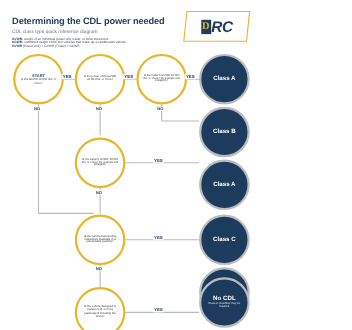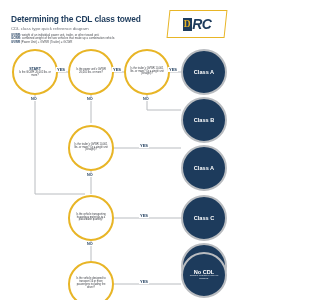--- a/index.html
+++ b/index.html
@@ -99,7 +99,7 @@
 <div class="page">
 
   <div class="header">
-    <div class="title">Determining the CDL class towed</div>
+    <div class="title">Determining the CDL power needed</div>
     <div class="subtitle">CDL class type quick reference diagram</div>
     <div class="defs">
       <div class="defline"><b>GVWR:</b> weight of an individual power unit, trailer, or other towed unit.</div>

